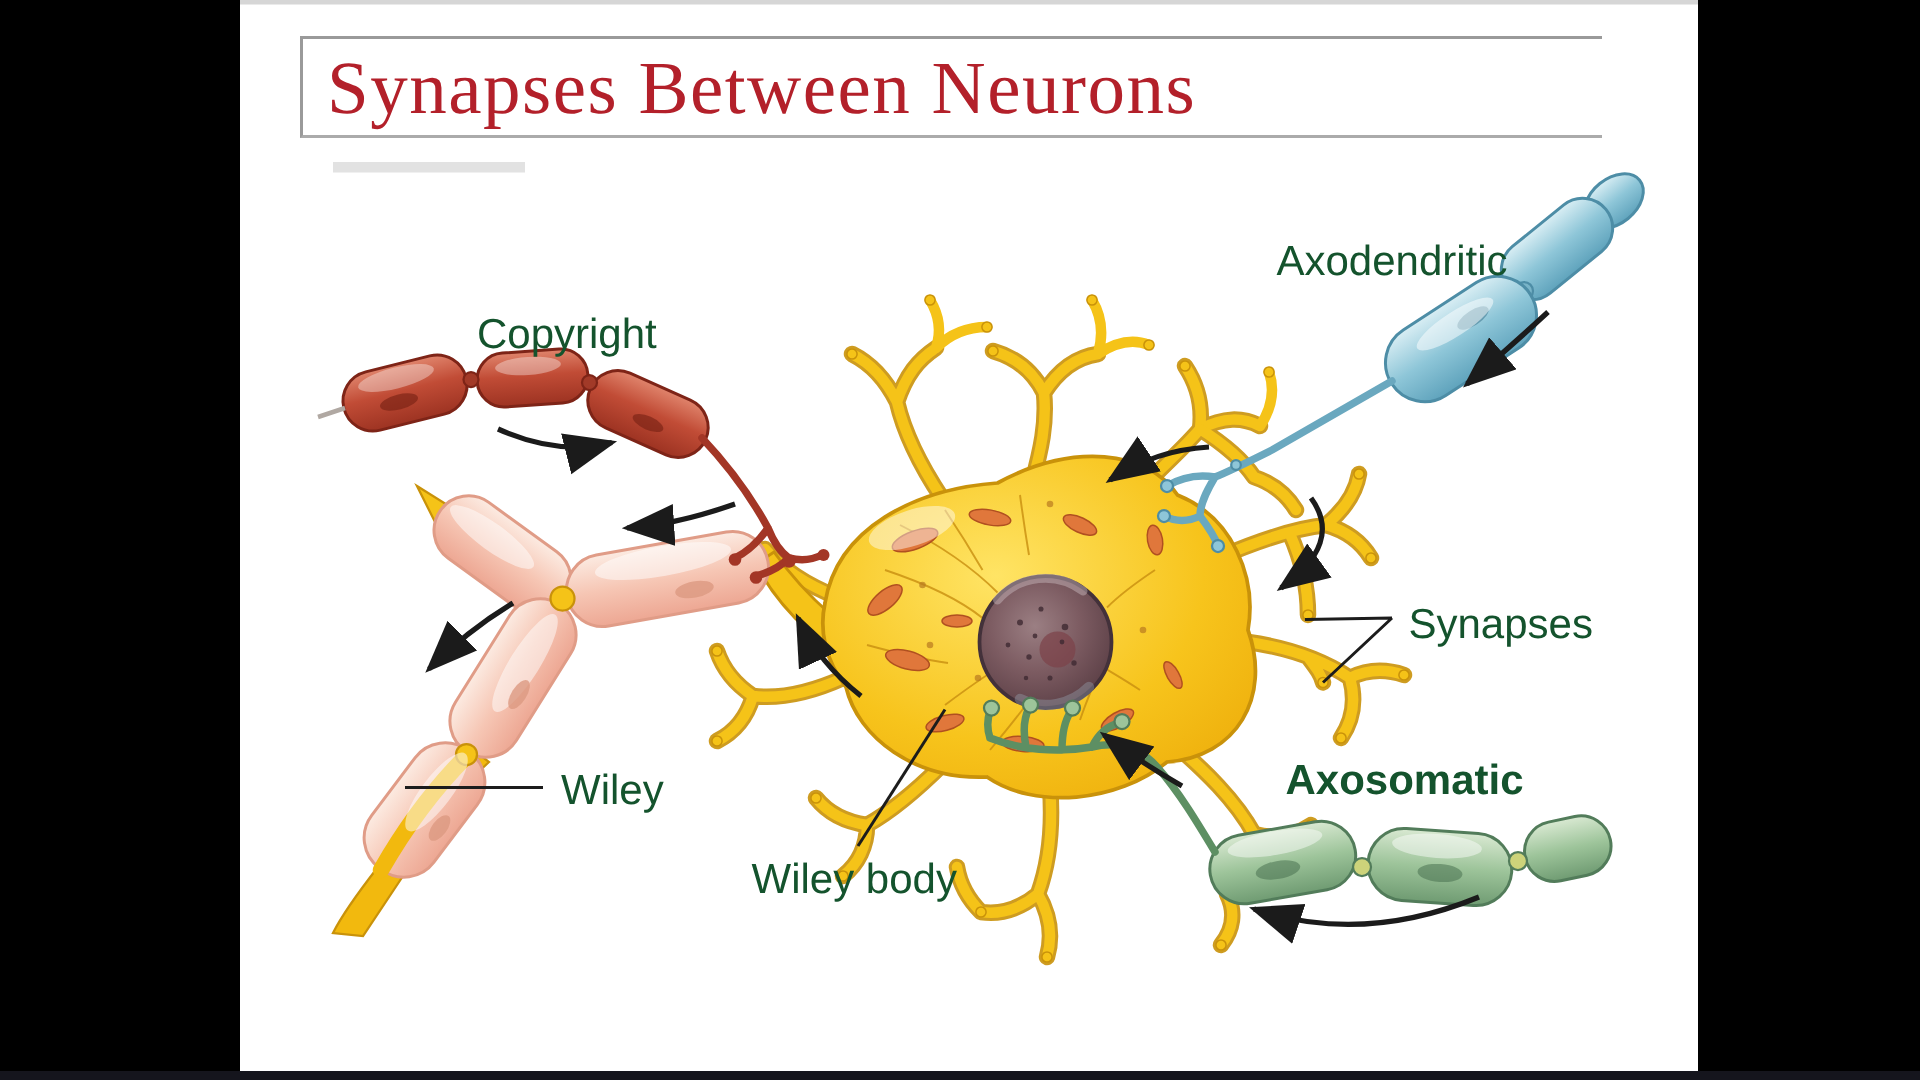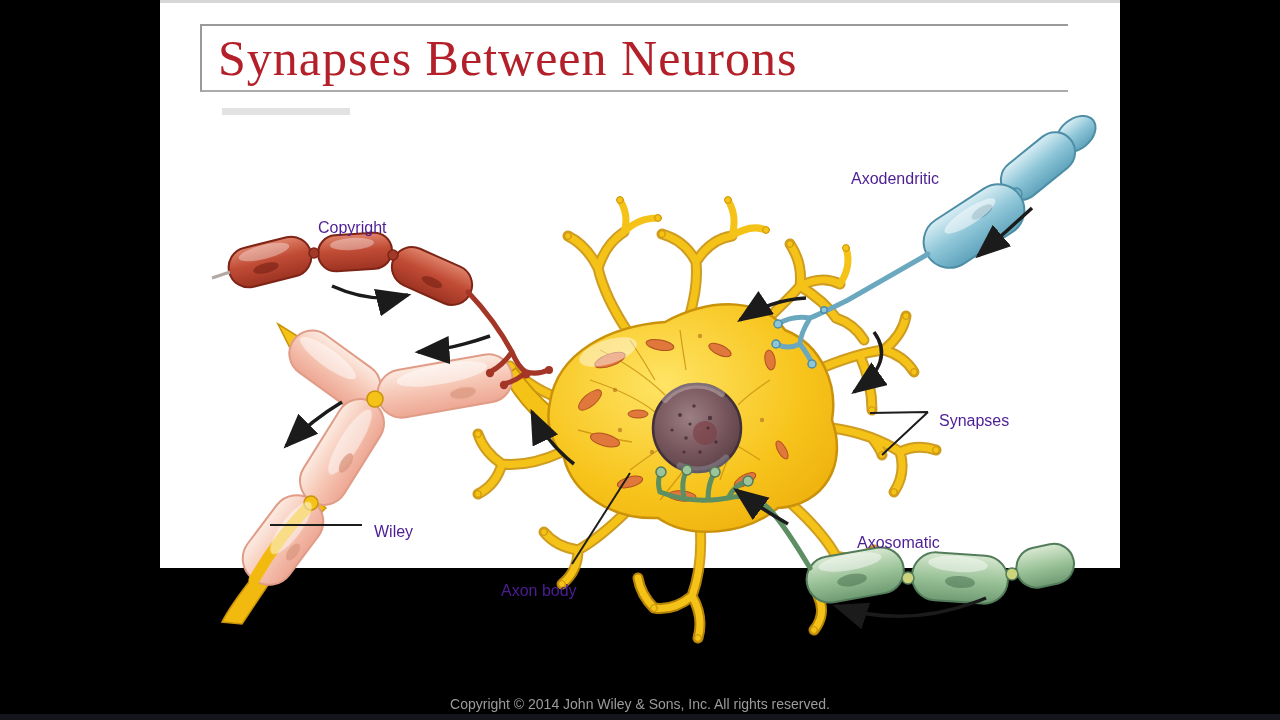--- a/index.html
+++ b/index.html
@@ -8,7 +8,7 @@
   .letterbox{position:absolute;top:0;height:720px;background:#000;}
   .letterbox.left{left:0;width:160px;}
   .letterbox.right{left:1120px;width:160px;}
-  .slide{position:absolute;left:160px;top:0;width:960px;height:568px;background:#ffffff;}
+  .slide{position:absolute;left:160px;top:0;width:960px;height:720px;background:#ffffff;padding-left:12px;}
   .top-strip{position:absolute;left:0;top:0;width:100%;height:3px;background:#d6d6d6;}
   .bottom-strip{position:absolute;left:0;top:714px;width:1280px;height:6px;background:#15151d;z-index:5;}
   .title-box{position:absolute;left:40px;top:24px;width:866px;height:64px;

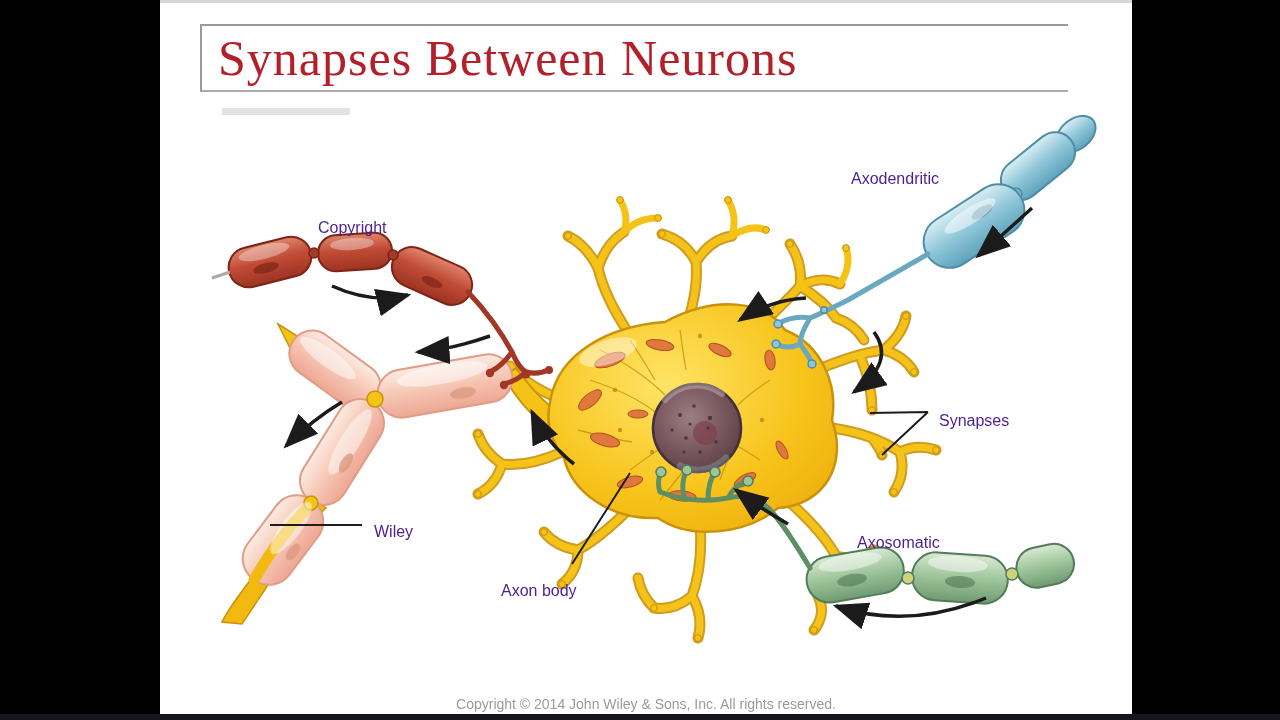--- a/index.html
+++ b/index.html
@@ -18,7 +18,7 @@
                 font-size:50px;color:#b3202a;letter-spacing:1px;white-space:nowrap;}
   .title-shadow{position:absolute;left:62px;top:108px;width:128px;height:7px;background:#e2e2e2;}
   .illustration{position:absolute;left:0;top:0;width:960px;height:720px;}
-  .dlabel{position:absolute;color:#4c1d95;font-size:16px;white-space:nowrap;margin-top:12px;}
+  .dlabel{position:absolute;color:#14532d;font-size:28px;white-space:nowrap;}
   .lbl-axoaxonic{left:158px;top:207px;}
   .lbl-axodendritic{left:691px;top:158px;}
   .lbl-dendrites{left:779px;top:400px;}

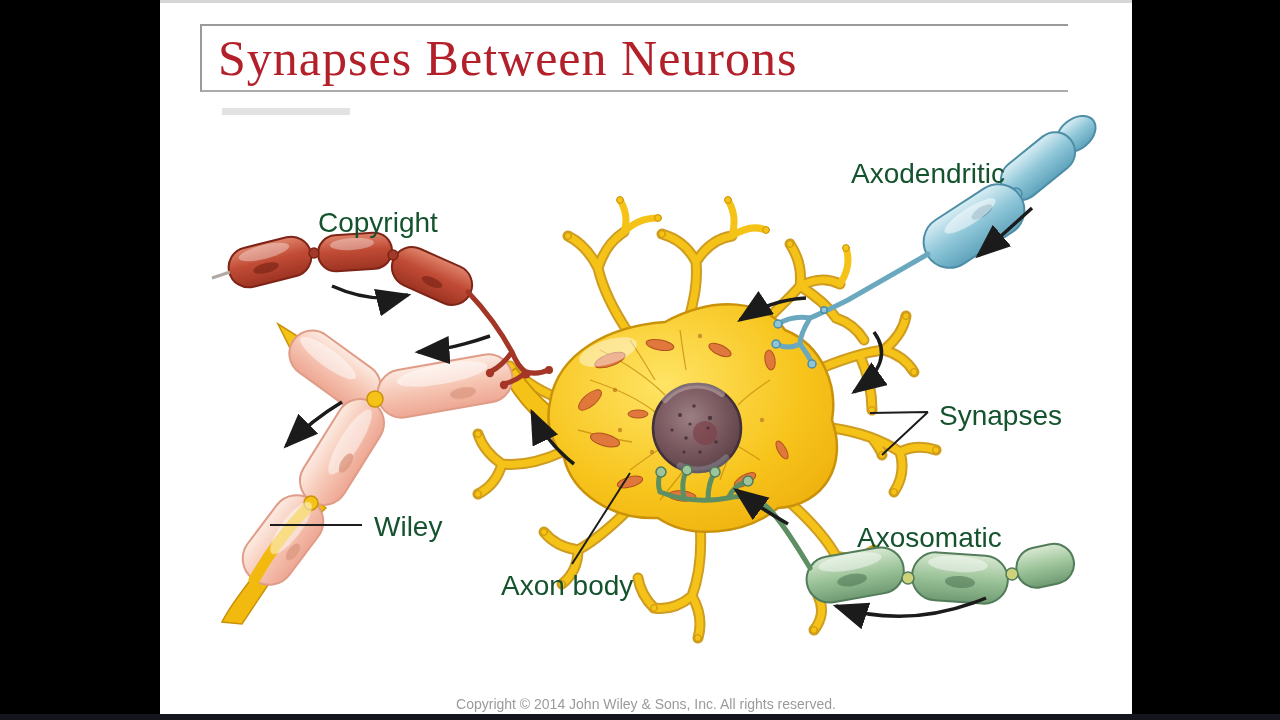--- a/index.html
+++ b/index.html
@@ -24,7 +24,7 @@
   .lbl-dendrites{left:779px;top:400px;}
   .lbl-axon{left:214px;top:511px;}
   .lbl-cellbody{left:341px;top:570px;}
-  .lbl-axosomatic{left:697px;top:522px;}
+  .lbl-axosomatic{left:697px;top:504px;font-weight:bold;}
   .copyright{position:absolute;left:0;top:696px;width:100%;text-align:center;
              font-size:14px;color:#9b9b9b;}
 </style>

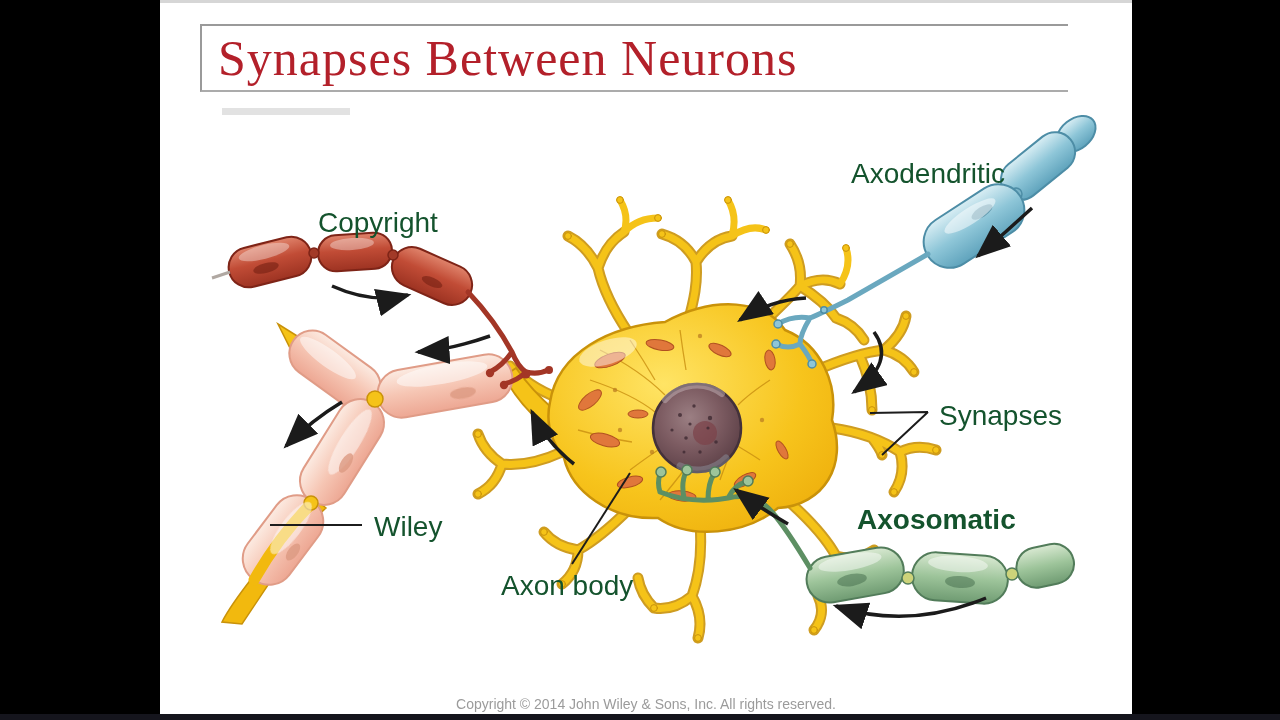--- a/index.html
+++ b/index.html
@@ -298,7 +298,7 @@
     <div class="dlabel lbl-axodendritic">Axodendritic</div>
     <div class="dlabel lbl-dendrites">Synapses</div>
     <div class="dlabel lbl-axon">Wiley</div>
-    <div class="dlabel lbl-cellbody">Axon body</div>
+    <div class="dlabel lbl-cellbody">Wiley body</div>
     <div class="dlabel lbl-axosomatic">Axosomatic</div>
 
     <div class="copyright">Copyright © 2014 John Wiley &amp; Sons, Inc. All rights reserved.</div>

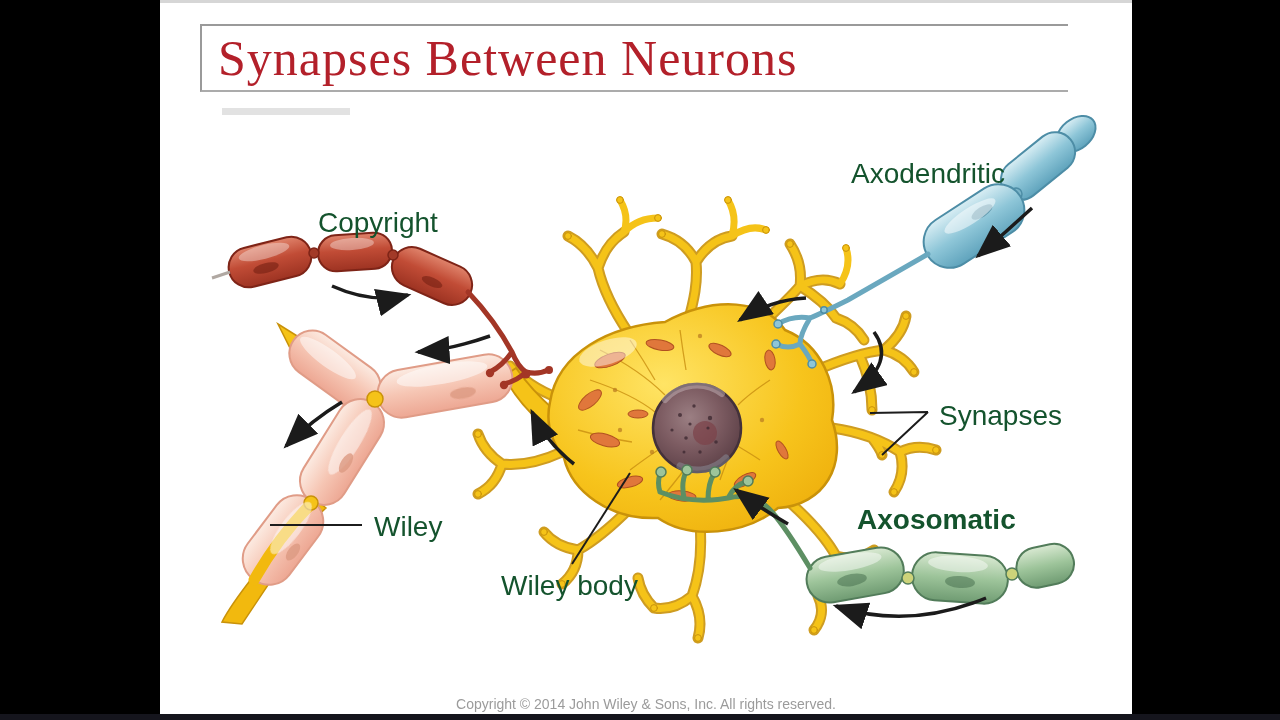--- a/index.html
+++ b/index.html
@@ -301,7 +301,6 @@
     <div class="dlabel lbl-cellbody">Wiley body</div>
     <div class="dlabel lbl-axosomatic">Axosomatic</div>
 
-    <div class="copyright">Copyright © 2014 John Wiley &amp; Sons, Inc. All rights reserved.</div>
   </div>
 </div>
 

